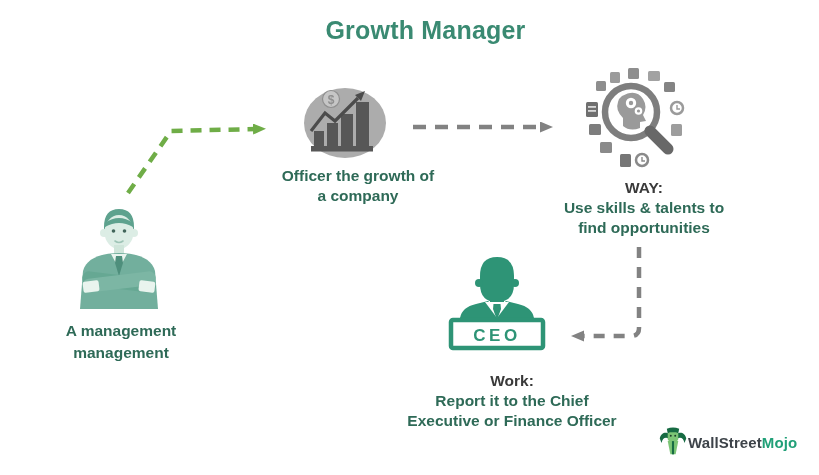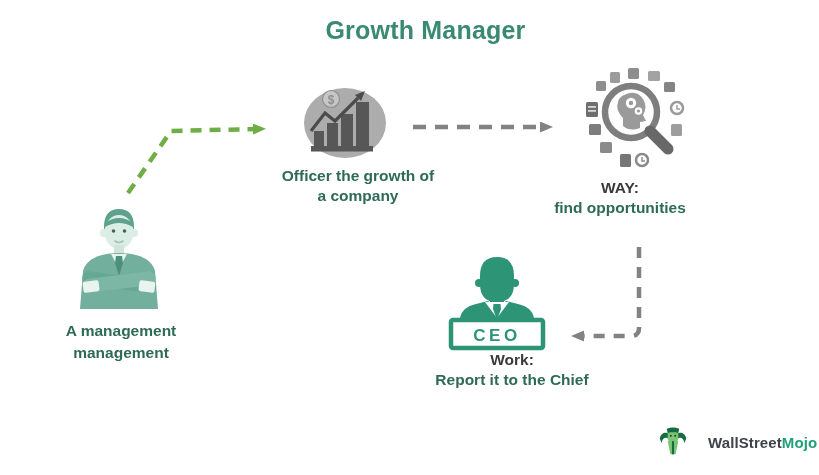--- a/index.html
+++ b/index.html
@@ -18,7 +18,7 @@
   .node-desc{color:var(--text_teal);}
   .exec-text{left:36px;top:312px;width:170px;line-height:22px;color:var(--text_teal);margin-top:8px;}
   .aim-text{left:263px;top:166px;width:190px;}
-  .way-text{left:524px;top:178px;width:192px;}
+  .way-text{left:548px;top:178px;width:192px;}
   .work-text{left:383px;top:350px;width:258px;}
   .logo{position:absolute;left:658px;top:426px;display:flex;align-items:center;gap:20px;}
   .logo-text{font-size:15px;font-weight:bold;letter-spacing:.1px;}

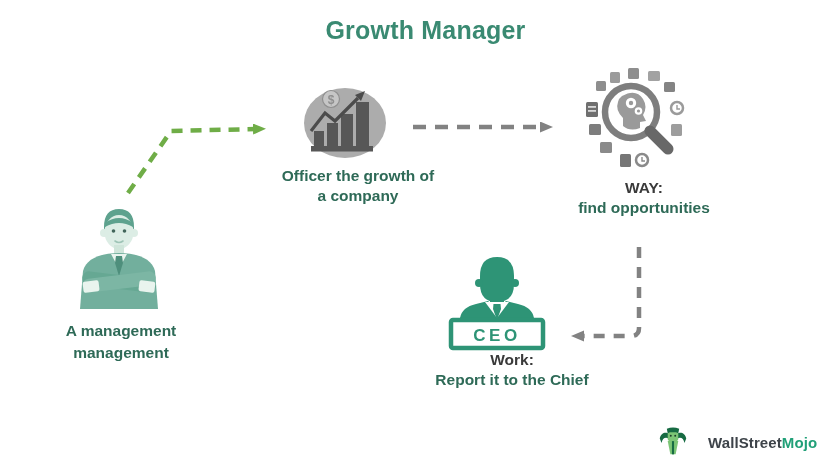--- a/index.html
+++ b/index.html
@@ -118,6 +118,7 @@
   </svg>
   <div class="node-text way-text">
     <div class="node-label">WAY:</div>
+    <div class="node-desc">Use skills &amp; talents to</div>
     <div class="node-desc">find opportunities</div>
   </div>
 

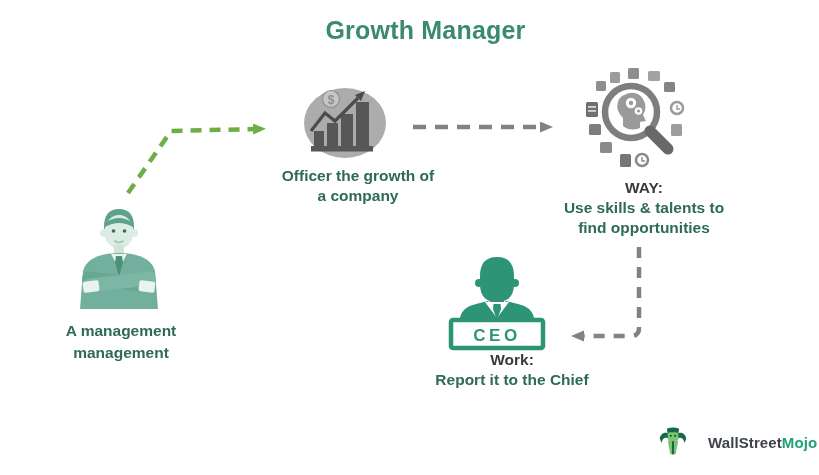--- a/index.html
+++ b/index.html
@@ -19,7 +19,7 @@
   .exec-text{left:36px;top:312px;width:170px;line-height:22px;color:var(--text_teal);margin-top:8px;}
   .aim-text{left:263px;top:166px;width:190px;}
   .way-text{left:548px;top:178px;width:192px;}
-  .work-text{left:383px;top:350px;width:258px;}
+  .work-text{left:383px;top:371px;width:258px;}
   .logo{position:absolute;left:658px;top:426px;display:flex;align-items:center;gap:20px;}
   .logo-text{font-size:15px;font-weight:bold;letter-spacing:.1px;}
   .logo-text .p1{color:var(--logo_text_dark);}

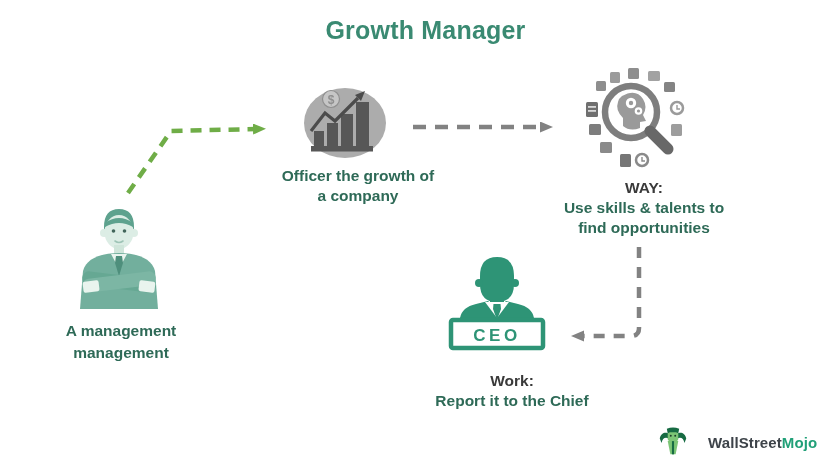--- a/index.html
+++ b/index.html
@@ -138,6 +138,7 @@
   <div class="node-text work-text">
     <div class="node-label">Work:</div>
     <div class="node-desc">Report it to the Chief</div>
+    <div class="node-desc">Executive or Finance Officer</div>
   </div>
 
   <div class="logo">

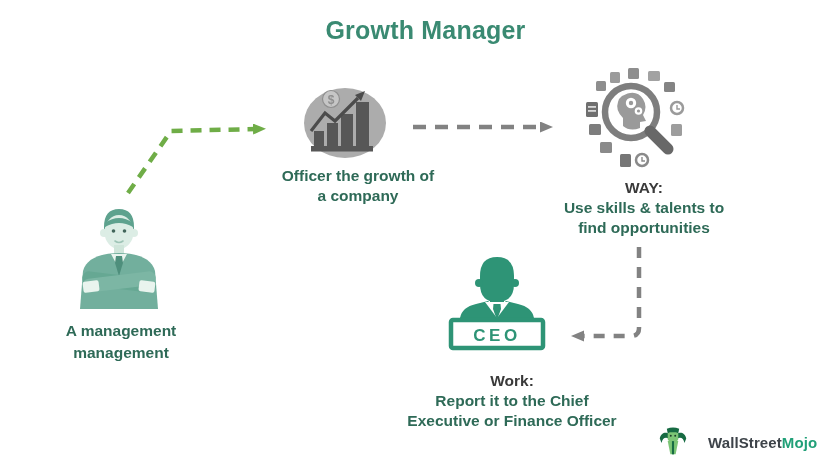--- a/index.html
+++ b/index.html
@@ -20,7 +20,7 @@
   .aim-text{left:263px;top:166px;width:190px;}
   .way-text{left:548px;top:178px;width:192px;}
   .work-text{left:383px;top:371px;width:258px;}
-  .logo{position:absolute;left:658px;top:426px;display:flex;align-items:center;gap:20px;}
+  .logo{position:absolute;left:658px;top:426px;display:flex;align-items:center;gap:0;}
   .logo-text{font-size:15px;font-weight:bold;letter-spacing:.1px;}
   .logo-text .p1{color:var(--logo_text_dark);}
   .logo-text .p2{color:var(--logo_text_green);}

